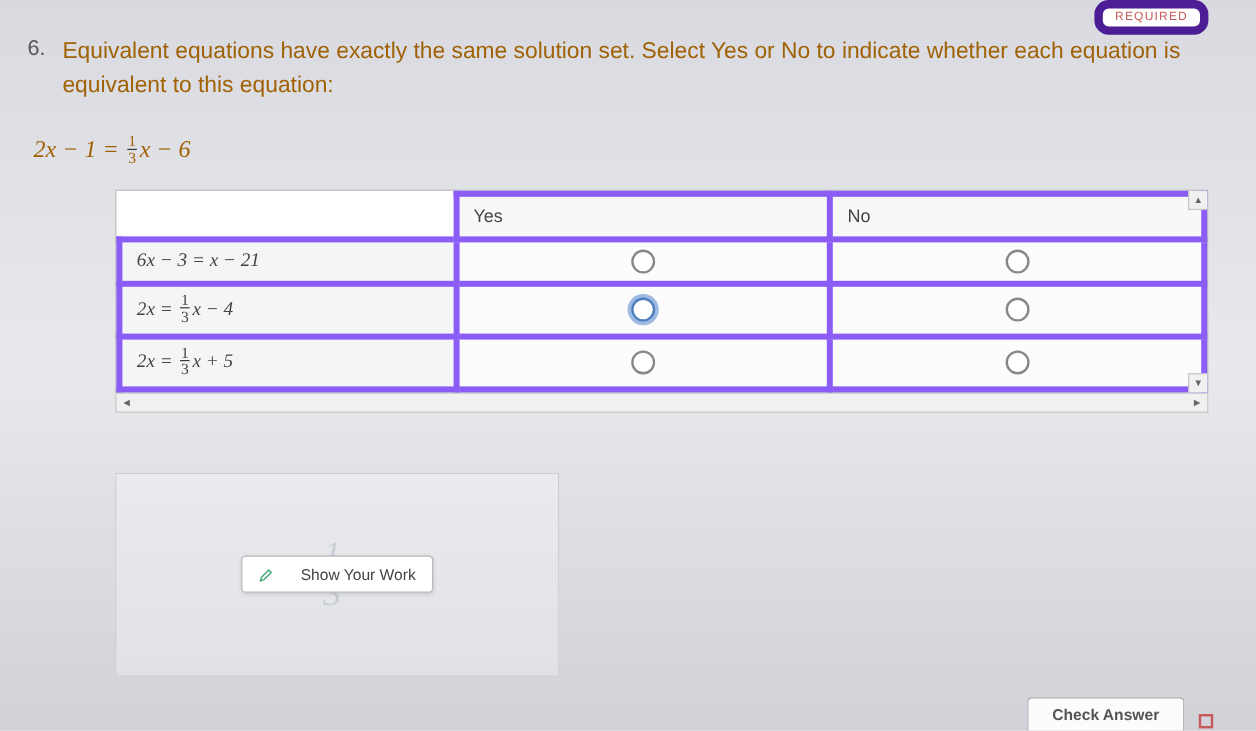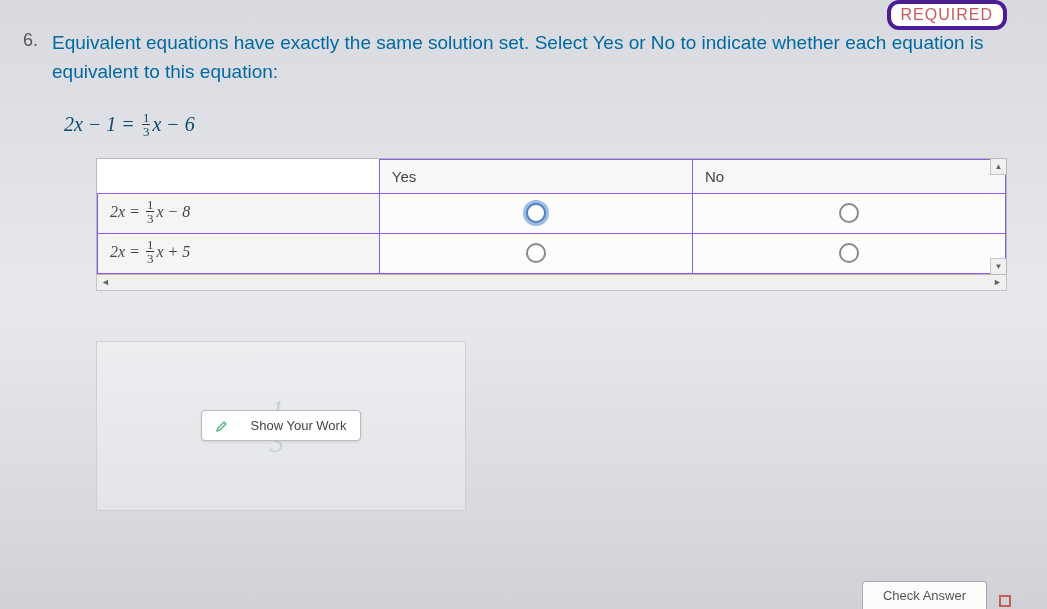--- a/index.html
+++ b/index.html
@@ -21,10 +21,10 @@
       top: 0;
       right: 40px;
       background: #fff;
-      border: 4px solid #4c1d95;
+      border: 7px solid #4c1d95;
       border-radius: 12px;
       padding: 2px 10px;
-      font-size: 16px;
+      font-size: 10px;
       color: #c85a5a;
       letter-spacing: 1px;
     }

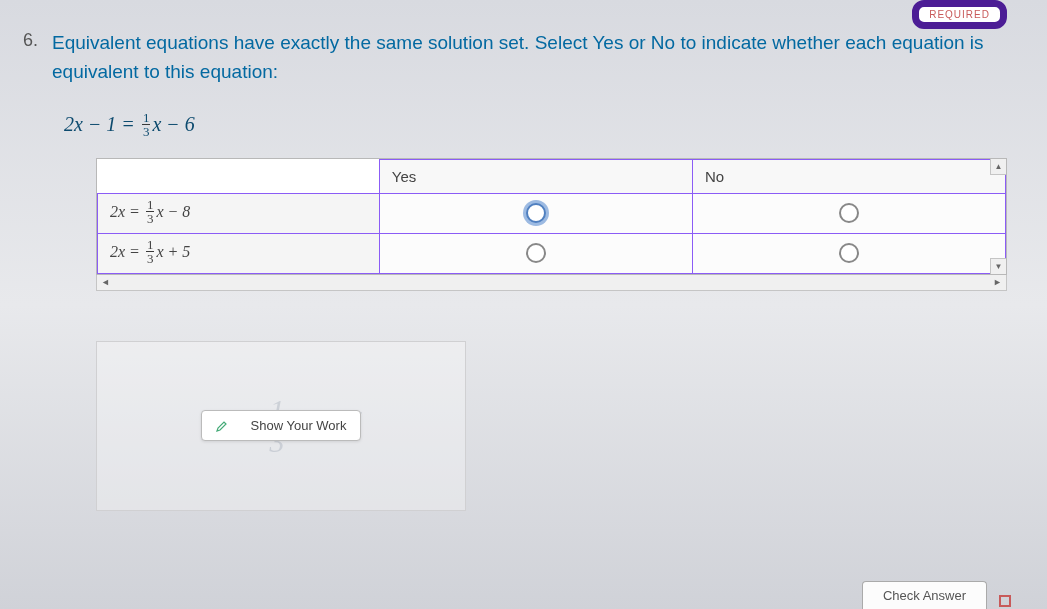--- a/index.html
+++ b/index.html
@@ -44,7 +44,7 @@
       flex: 1;
       font-size: 19px;
       line-height: 1.55;
-      color: #0369a1;
+      color: #a16207;
     }
     .equation {
       font-family: 'Cambria Math', 'Times New Roman', serif;

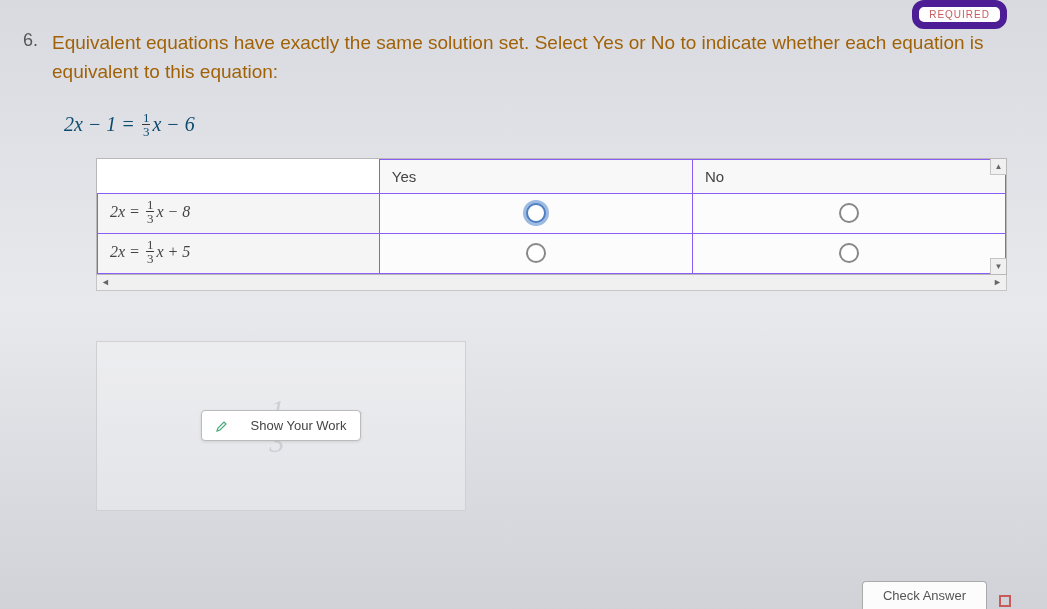--- a/index.html
+++ b/index.html
@@ -50,8 +50,8 @@
       font-family: 'Cambria Math', 'Times New Roman', serif;
       font-size: 20px;
       font-style: italic;
-      color: #0c4a6e;
-      margin: 26px 0 18px 64px;
+      color: #a16207;
+      margin: 26px 0 18px 28px;
     }
     .frac {
       display: inline-flex;

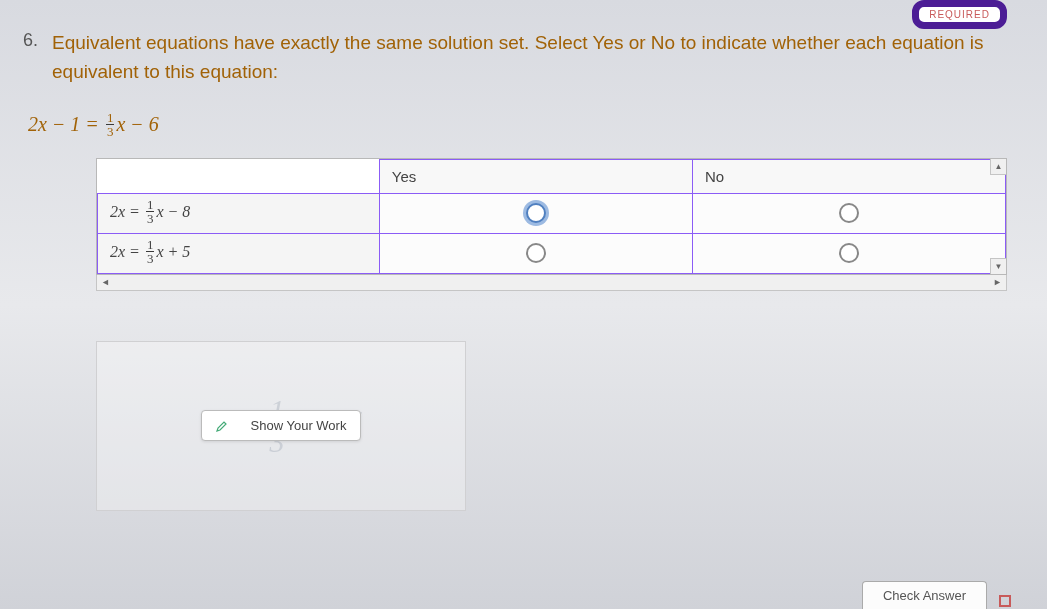--- a/index.html
+++ b/index.html
@@ -83,7 +83,7 @@
       border-collapse: collapse;
     }
     th, td {
-      border: 1px solid #8b5cf6;
+      border: 5px solid #8b5cf6;
       font-size: 15px;
       color: #444;
       font-weight: normal;

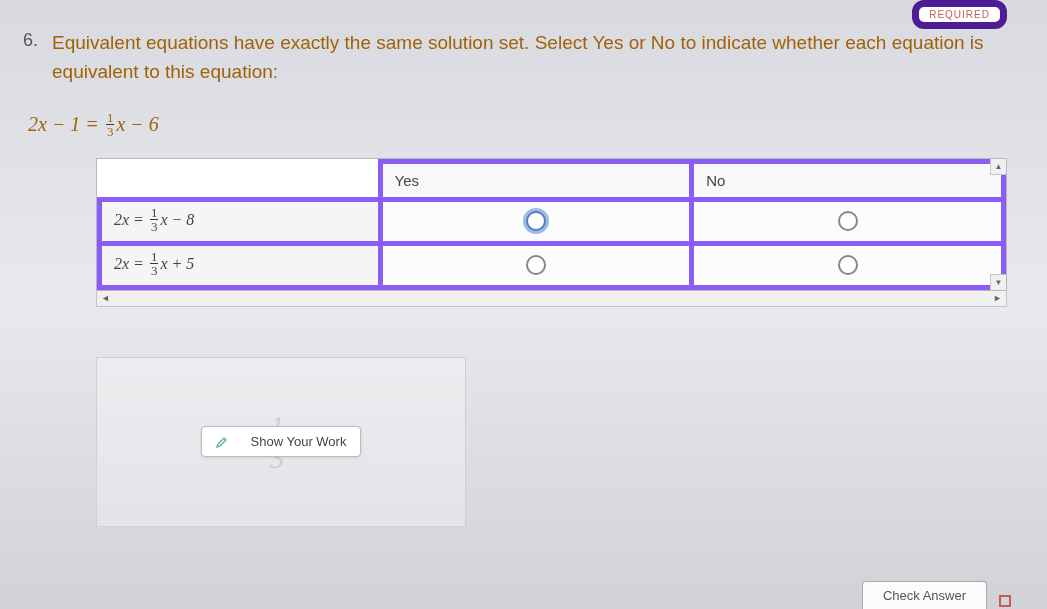--- a/index.html
+++ b/index.html
@@ -250,6 +250,11 @@
       <th style="width:270px"></th>
       <th style="width:300px">Yes</th>
       <th style="width:300px">No</th>
+    </tr>
+    <tr>
+      <td><span>6x − 3 = x − 21</span></td>
+      <td class="radio-cell"><span class="radio"></span></td>
+      <td class="radio-cell"><span class="radio"></span></td>
     </tr>
     <tr>
       <td>

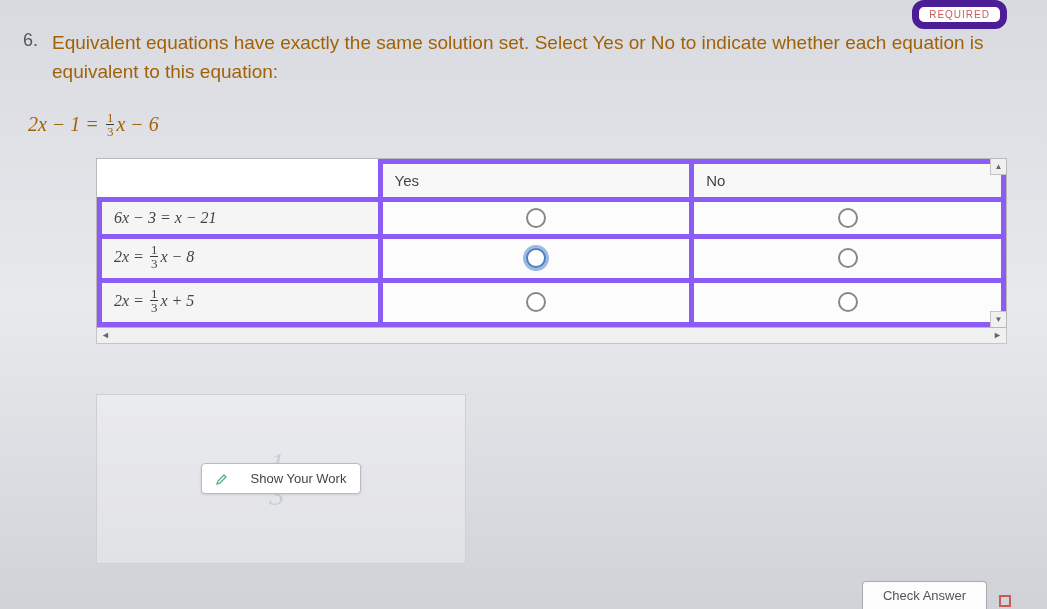--- a/index.html
+++ b/index.html
@@ -262,7 +262,7 @@
         <span class="frac">
               <span class="num">1</span>
               <span class="den">3</span>
-            </span><span>x − 8</span>
+            </span><span>x − 4</span>
       </td>
       <td class="radio-cell"><span class="radio focused"></span></td>
       <td class="radio-cell"><span class="radio"></span></td>

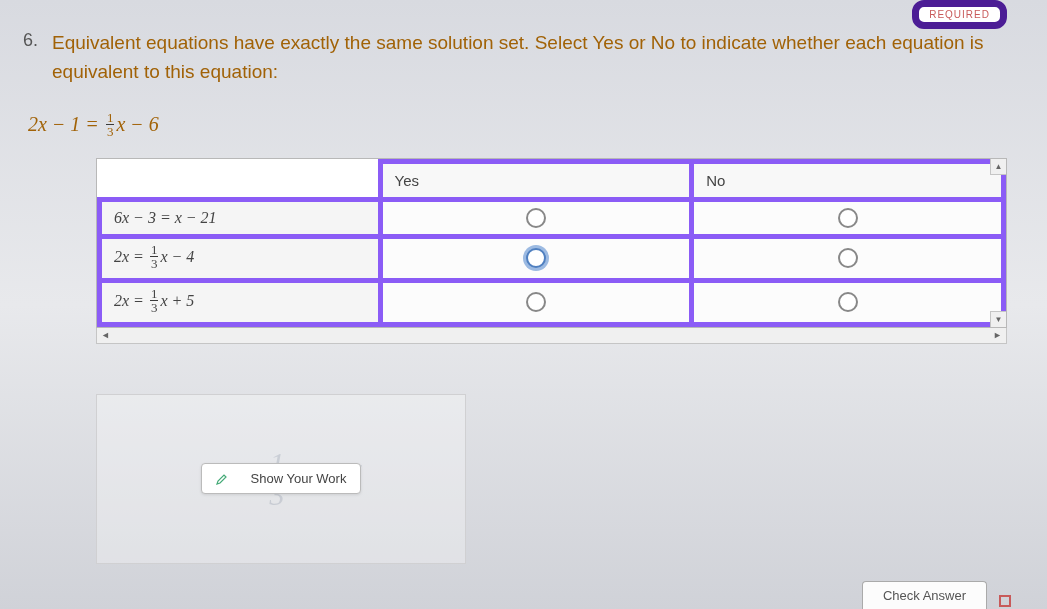--- a/index.html
+++ b/index.html
@@ -213,6 +213,7 @@
       font-size: 13px;
       color: #555;
       cursor: pointer;
+      font-weight: bold;
     }
     .check-icon {
       position: absolute;

